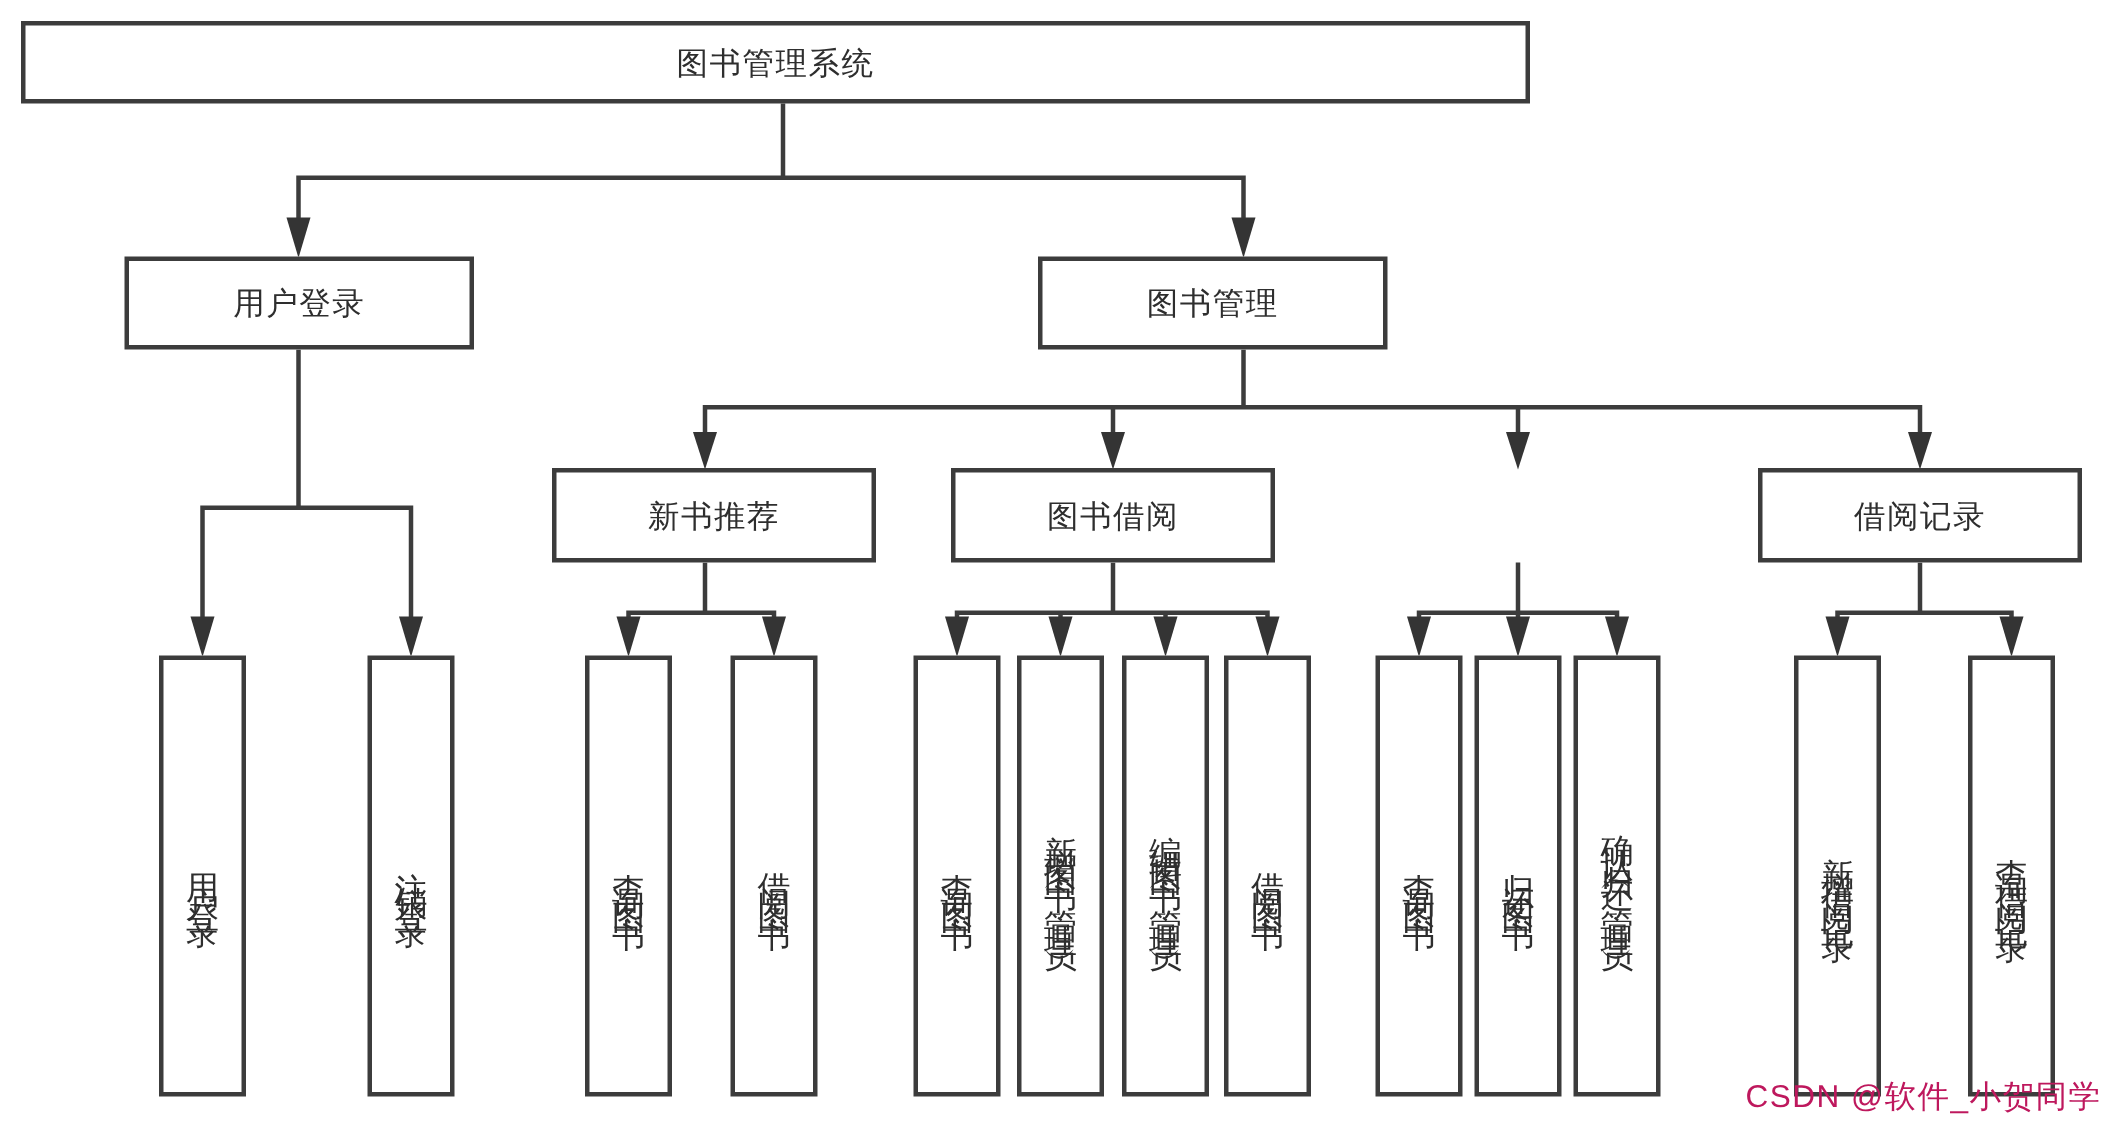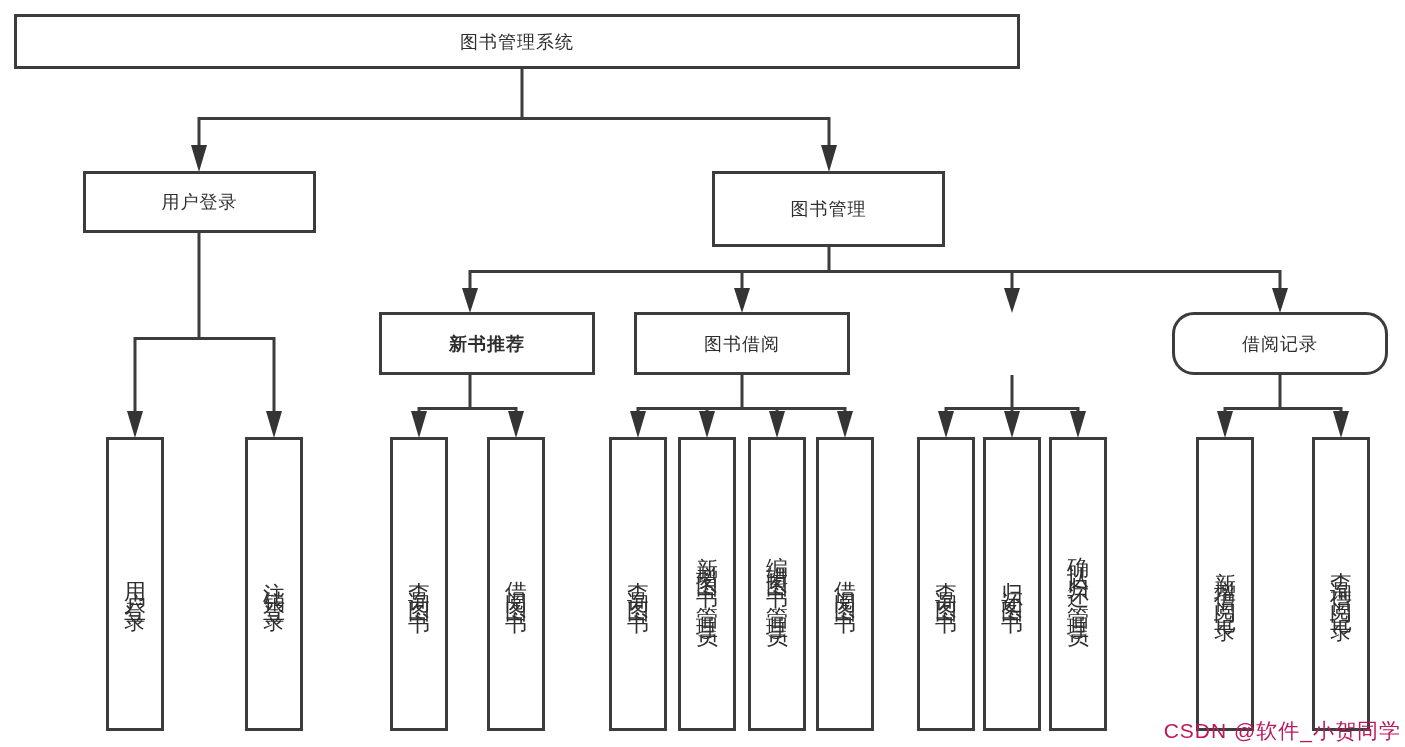--- a/index.html
+++ b/index.html
@@ -27,7 +27,7 @@
     justify-content: center;
   }
   .box.h {
-    font-size: 18px;
+    font-size: 21px;
     letter-spacing: 1px;
     white-space: nowrap;
   }

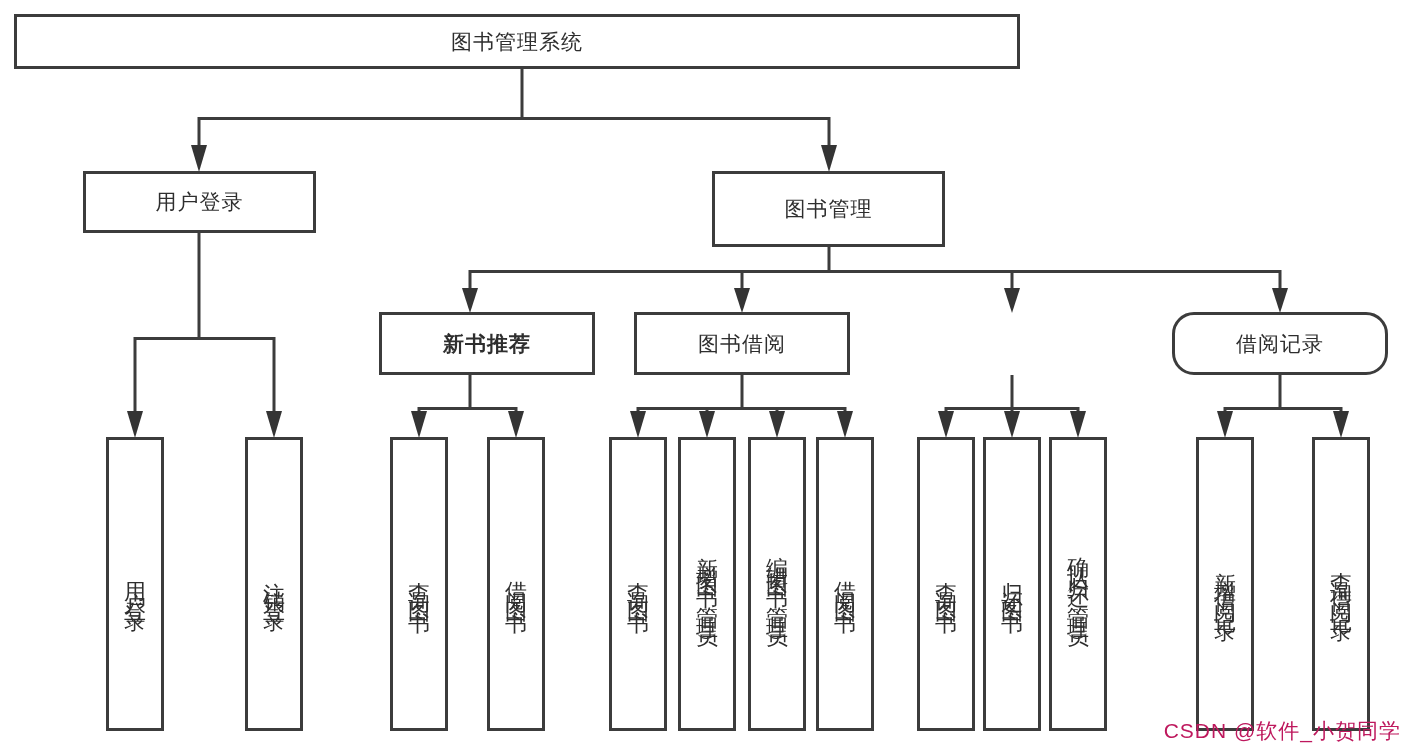--- a/index.html
+++ b/index.html
@@ -42,7 +42,7 @@
   .n-root   { left: 14px;   top: 14px;  width: 1006px; height: 55px; }
   
   .n-l2a    { left: 83px;   top: 171px; width: 233px;  height: 62px; }
-  .n-l2b    { left: 712px;  top: 171px; width: 233px;  height: 76px; }
+  .n-l2b    { left: 692px;  top: 171px; width: 233px;  height: 62px; }
   
   .n-l3     { top: 312px; width: 216px; height: 63px; }
   .n-l3-0   { left: 379px; font-weight: bold;  }

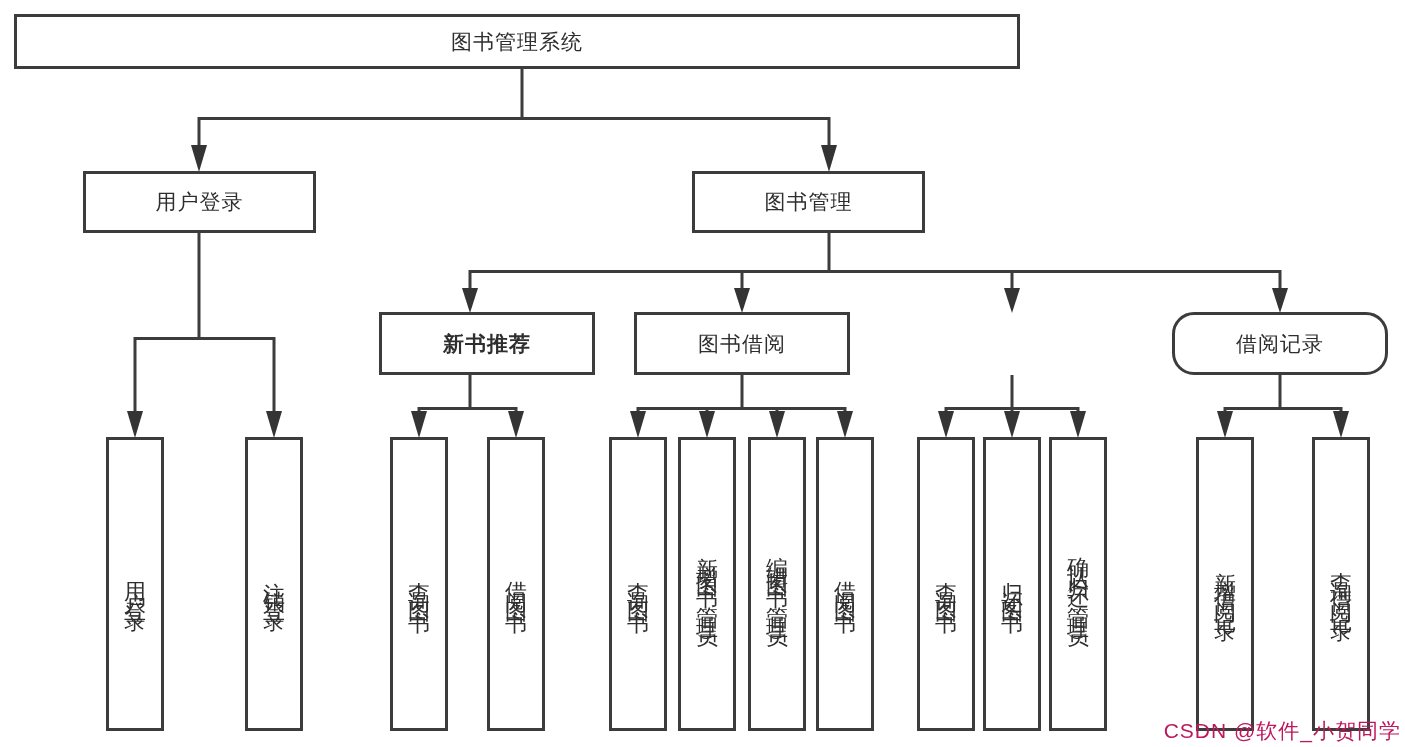--- a/index.html
+++ b/index.html
@@ -45,7 +45,7 @@
   .n-l2b    { left: 692px;  top: 171px; width: 233px;  height: 62px; }
   
   .n-l3     { top: 312px; width: 216px; height: 63px; }
-  .n-l3-0   { left: 379px; font-weight: bold;  }
+  .n-l3-0   { left: 368px;  }
   .n-l3-1   { left: 634px;  }
   .n-l3-2   { left: 904px;  }
   .n-l3-3   { left: 1172px; border-radius: 22px; }

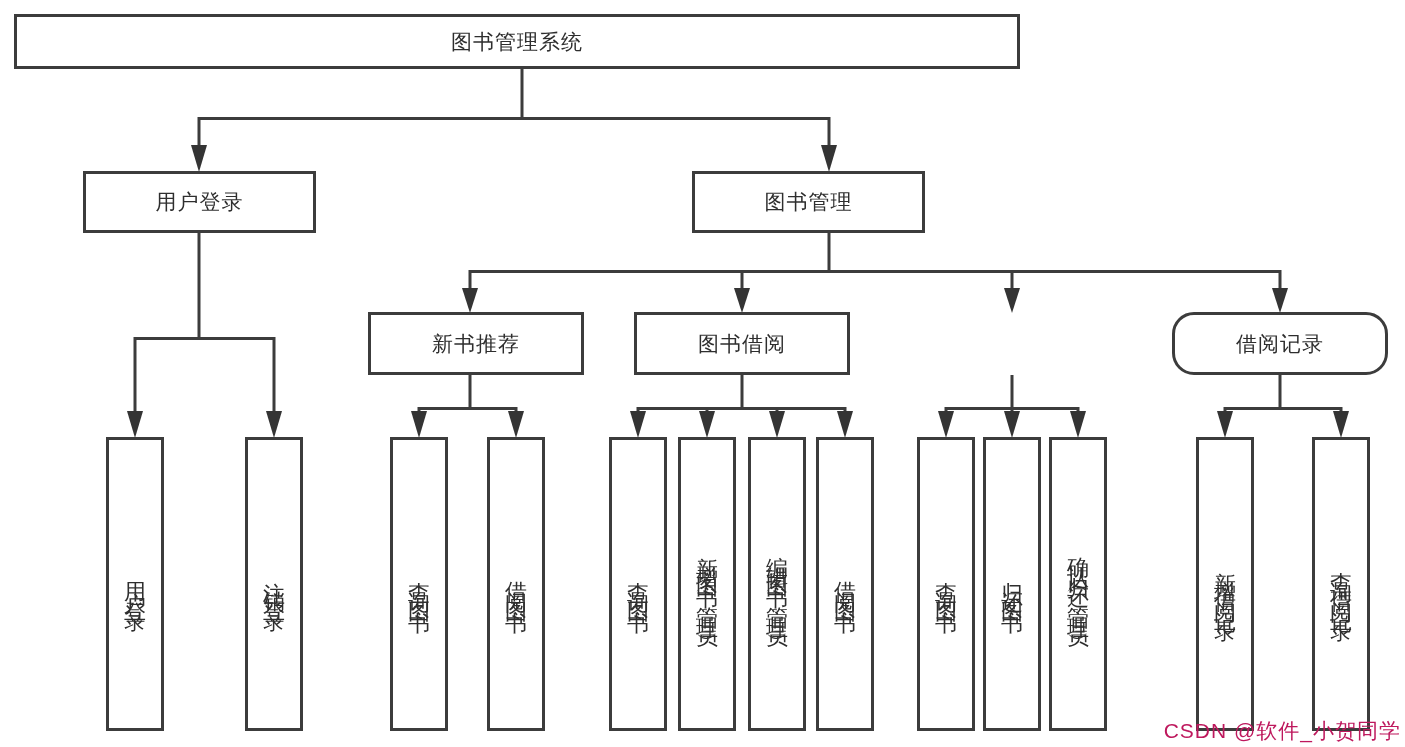--- a/index.html
+++ b/index.html
@@ -48,7 +48,7 @@
   .n-l3-0   { left: 368px;  }
   .n-l3-1   { left: 634px;  }
   .n-l3-2   { left: 904px;  }
-  .n-l3-3   { left: 1172px; border-radius: 22px; }
+  .n-l3-3   { left: 1172px; }
   
   .leaf     { top: 437px; width: 58px; height: 294px; }
   .lf-0  { left: 106px;  }

